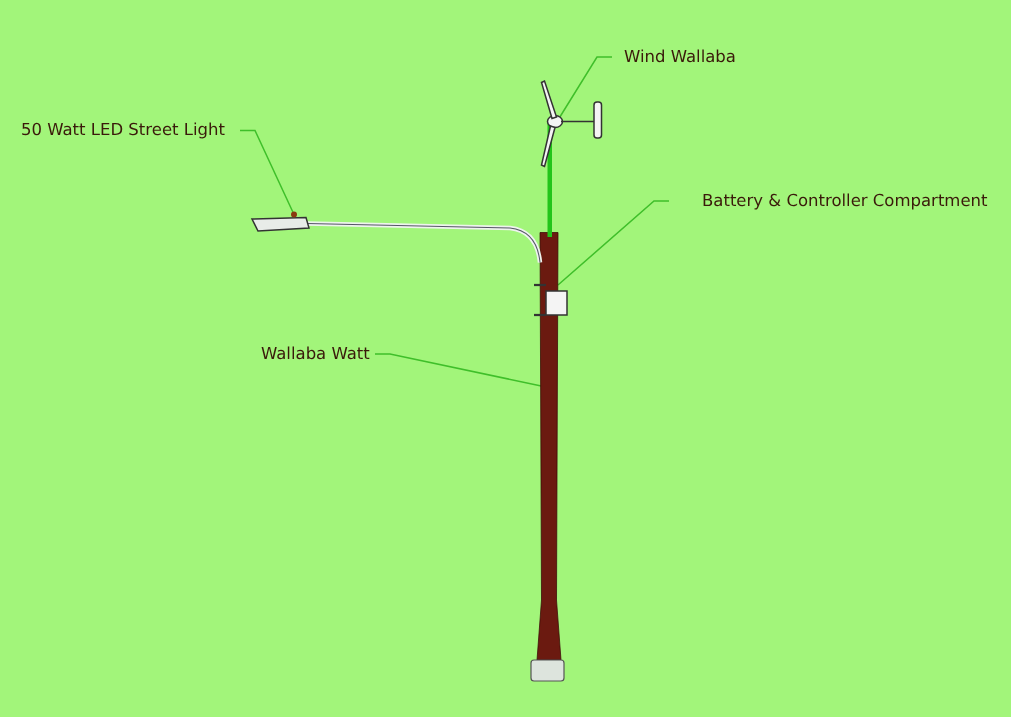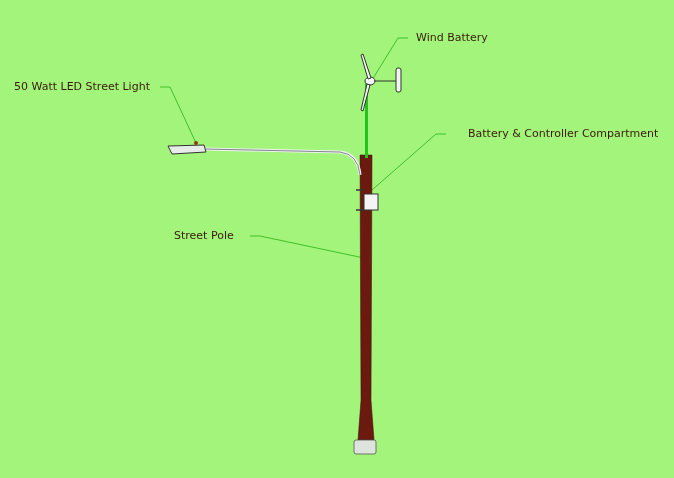--- a/index.html
+++ b/index.html
@@ -52,7 +52,7 @@
 </svg>
 
 <div class="label" style="left:14px;top:80px;">50 Watt LED Street Light</div>
-<div class="label" style="left:416px;top:31px;">Wind Battery</div>
+<div class="label" style="left:416px;top:31px;">Wind Wallaba</div>
 <div class="label" style="left:468px;top:127px;">Battery &amp; Controller Compartment</div>
 <div class="label" style="left:174px;top:229px;">Street Pole</div>
 

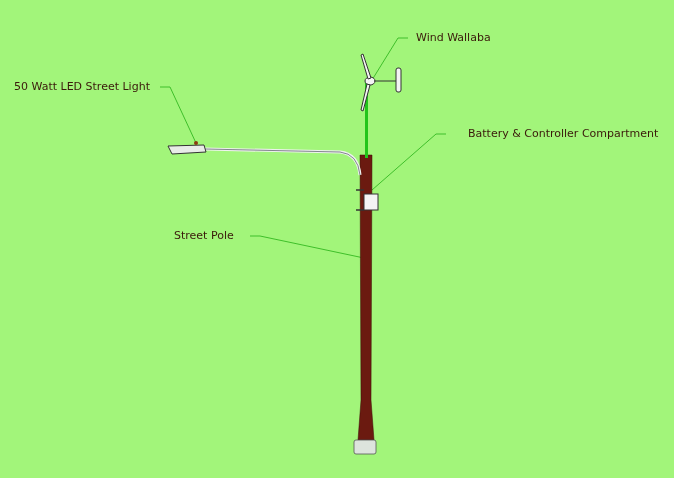--- a/index.html
+++ b/index.html
@@ -54,6 +54,6 @@
 <div class="label" style="left:14px;top:80px;">50 Watt LED Street Light</div>
 <div class="label" style="left:416px;top:31px;">Wind Wallaba</div>
 <div class="label" style="left:468px;top:127px;">Battery &amp; Controller Compartment</div>
-<div class="label" style="left:174px;top:229px;">Street Pole</div>
+<div class="label" style="left:174px;top:229px;">Wallaba Watt</div>
 
 </body></html>

